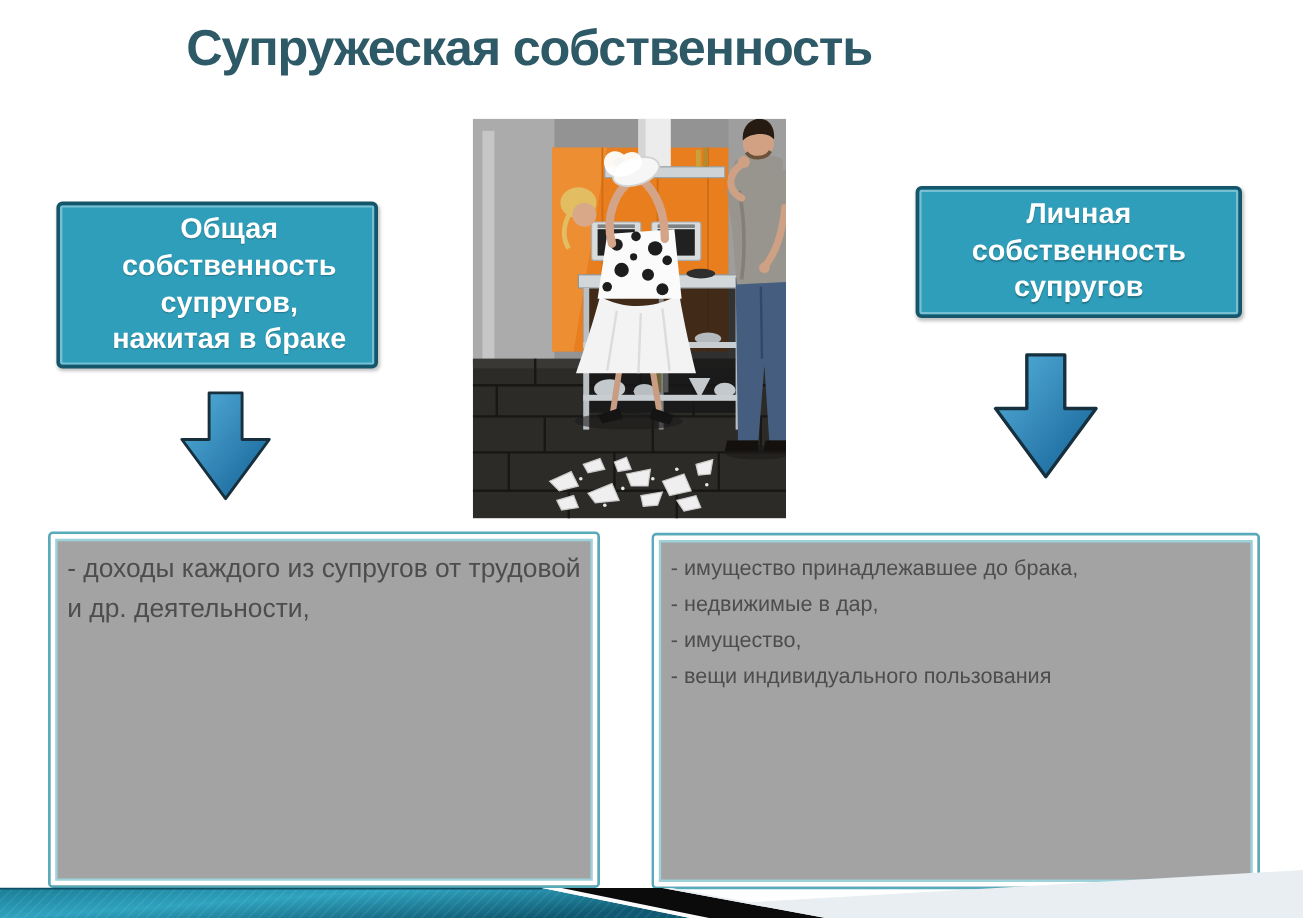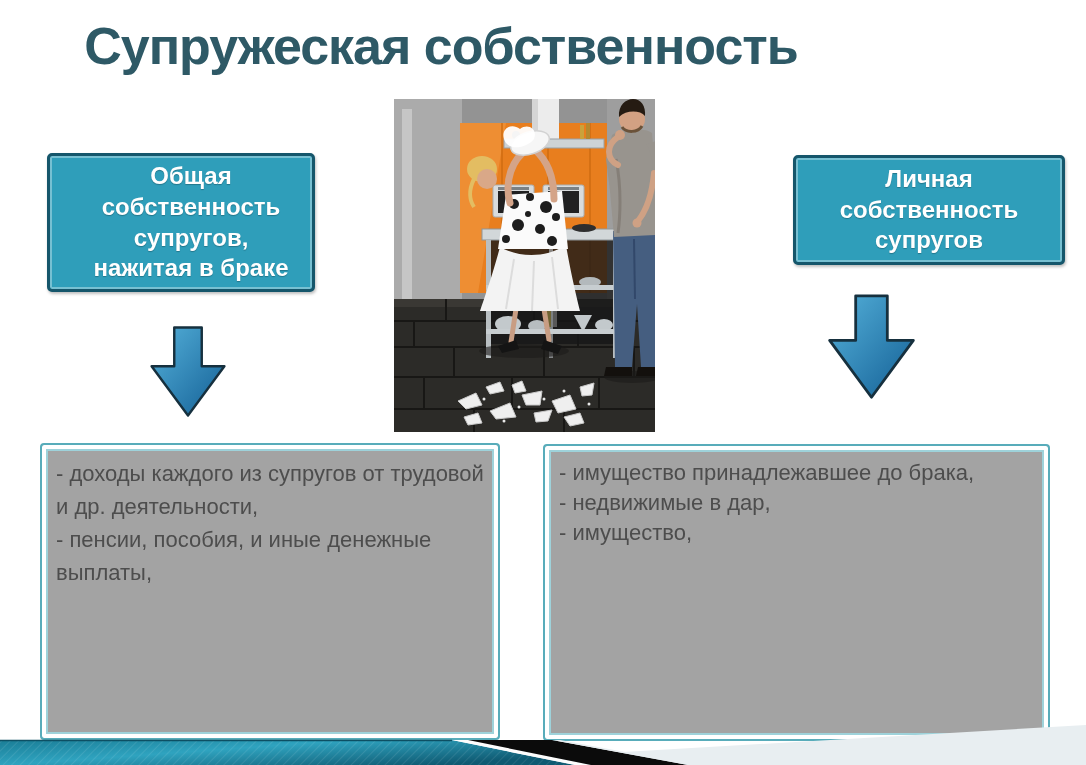--- a/index.html
+++ b/index.html
@@ -8,7 +8,7 @@
   .slide *{box-sizing:border-box;}
 
   .title{position:absolute;left:0;top:16px;width:882px;margin:0;text-align:center;
-         font-size:52px;font-weight:bold;letter-spacing:-1px;color:#2e5966;}
+         font-size:42px;font-weight:bold;letter-spacing:-1px;color:#2e5966;}
 
   .photo{position:absolute;left:394px;top:99px;width:261px;height:333px;}
   .photo svg{display:block;width:100%;height:100%;}

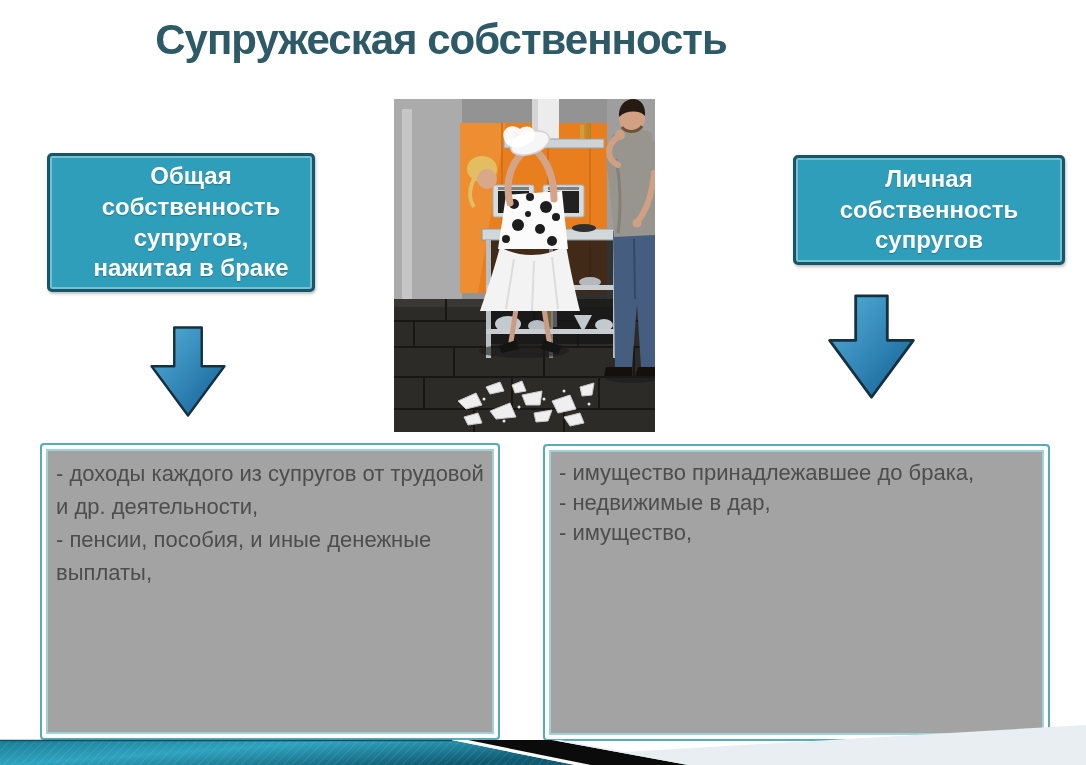--- a/index.html
+++ b/index.html
@@ -18,7 +18,7 @@
             box-shadow:inset 0 0 0 2px rgba(255,255,255,.35), 1px 2px 3px rgba(0,0,0,.25);
             color:#ffffff;font-weight:bold;}
   .teal-box .bx-label{white-space:pre-line;line-height:1.28;text-shadow:0 1px 1px rgba(0,0,0,.25);}
-  .teal-box.left{left:47px;top:153px;width:268px;height:139px;font-size:24px;padding-left:20px;}
+  .teal-box.left{left:47px;top:168px;width:268px;height:139px;font-size:24px;padding-left:20px;}
   .teal-box.right{left:763px;top:155px;width:272px;height:110px;font-size:24px;margin-left:30px;}
 
   .arrow{position:absolute;}

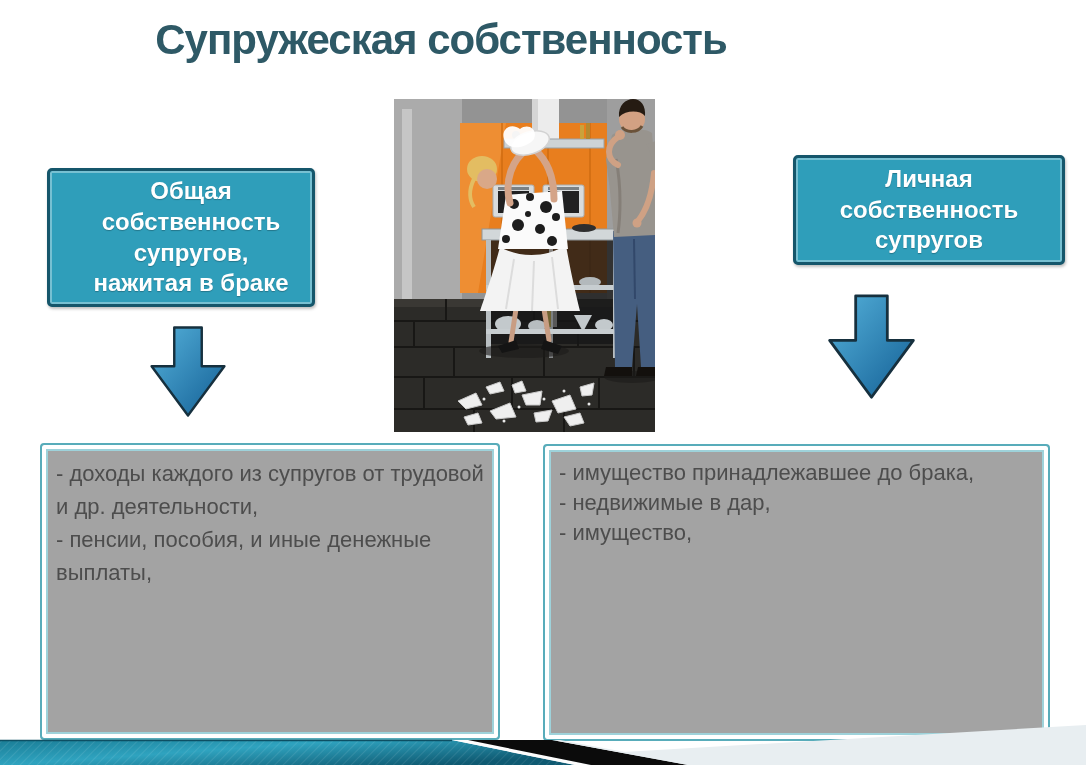--- a/index.html
+++ b/index.html
@@ -19,7 +19,7 @@
             color:#ffffff;font-weight:bold;}
   .teal-box .bx-label{white-space:pre-line;line-height:1.28;text-shadow:0 1px 1px rgba(0,0,0,.25);}
   .teal-box.left{left:47px;top:168px;width:268px;height:139px;font-size:24px;padding-left:20px;}
-  .teal-box.right{left:763px;top:155px;width:272px;height:110px;font-size:24px;margin-left:30px;}
+  .teal-box.right{left:763px;top:155px;width:272px;height:110px;font-size:24px;}
 
   .arrow{position:absolute;}
   .arrow.left{left:143px;top:325px;width:90px;height:93px;}

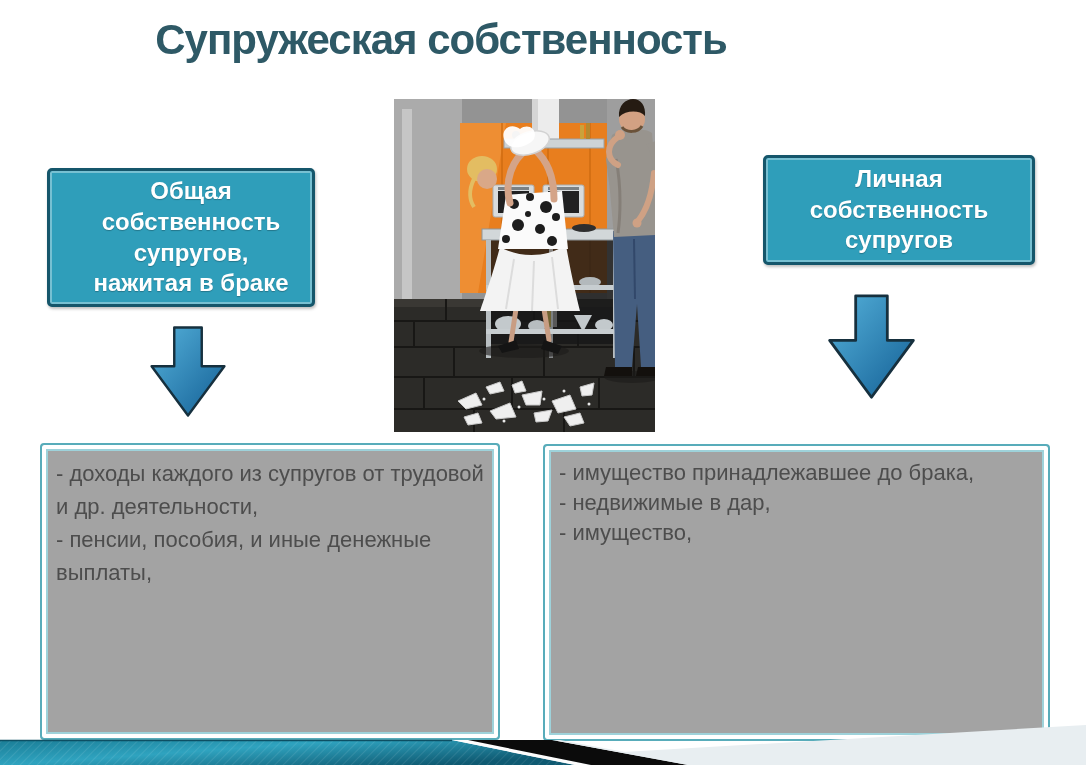--- a/index.html
+++ b/index.html
@@ -32,7 +32,7 @@
   .list-box.left{left:40px;top:443px;width:460px;height:297px;}
   .list-box.right{left:543px;top:444px;width:507px;height:297px;}
   .list-box.left .li{font-size:22px;line-height:33px;}
-  .list-box.right .li{font-size:22px;line-height:30px;padding-left:17px;text-indent:-17px;}
+  .list-box.right .li{font-size:18px;line-height:30px;padding-left:17px;text-indent:-17px;}
 
   .footer{position:absolute;left:0;top:725px;width:1086px;height:40px;}
   .footer svg{display:block;width:100%;height:100%;}

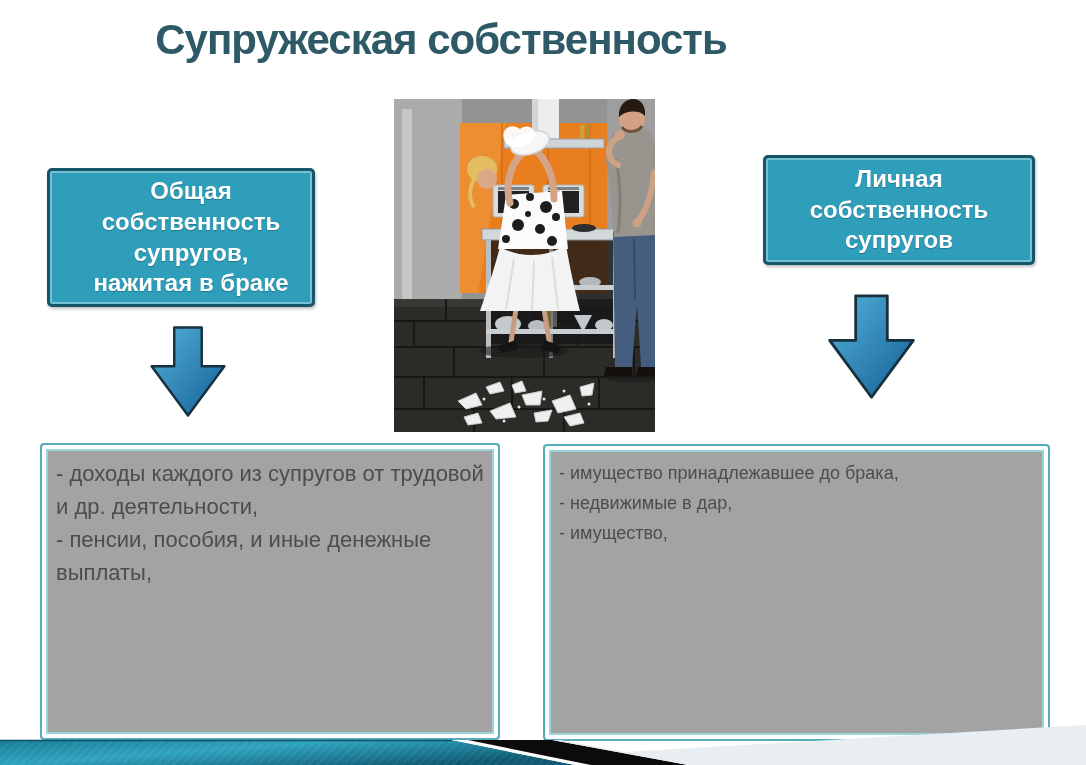--- a/index.html
+++ b/index.html
@@ -199,7 +199,6 @@
 
   <div class="list-box left">
     <div class="li">- доходы каждого из супругов от трудовой и др. деятельности,</div>
-    <div class="li">- пенсии, пособия, и иные денежные выплаты,</div>
   </div>
   <div class="list-box right">
     <div class="li">- имущество принадлежавшее до брака,</div>

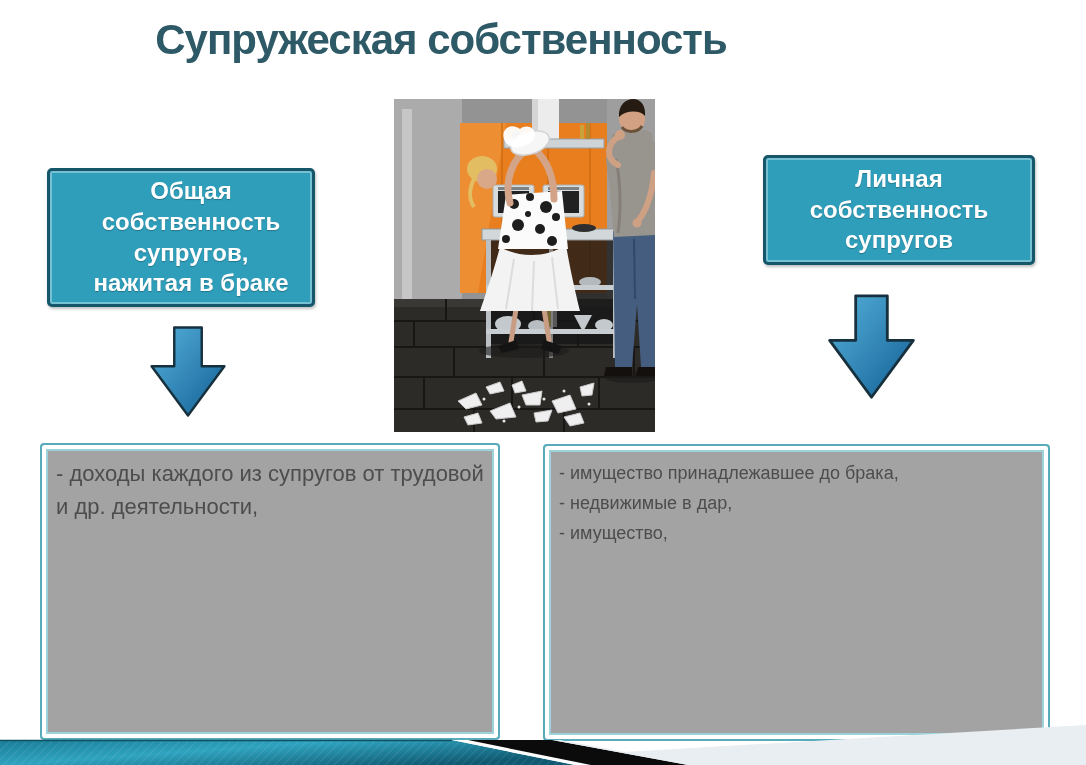--- a/index.html
+++ b/index.html
@@ -204,6 +204,7 @@
     <div class="li">- имущество принадлежавшее до брака,</div>
     <div class="li">- недвижимые в дар,</div>
     <div class="li">- имущество,</div>
+    <div class="li">- вещи индивидуального пользования</div>
   </div>
 
   <div class="footer">

